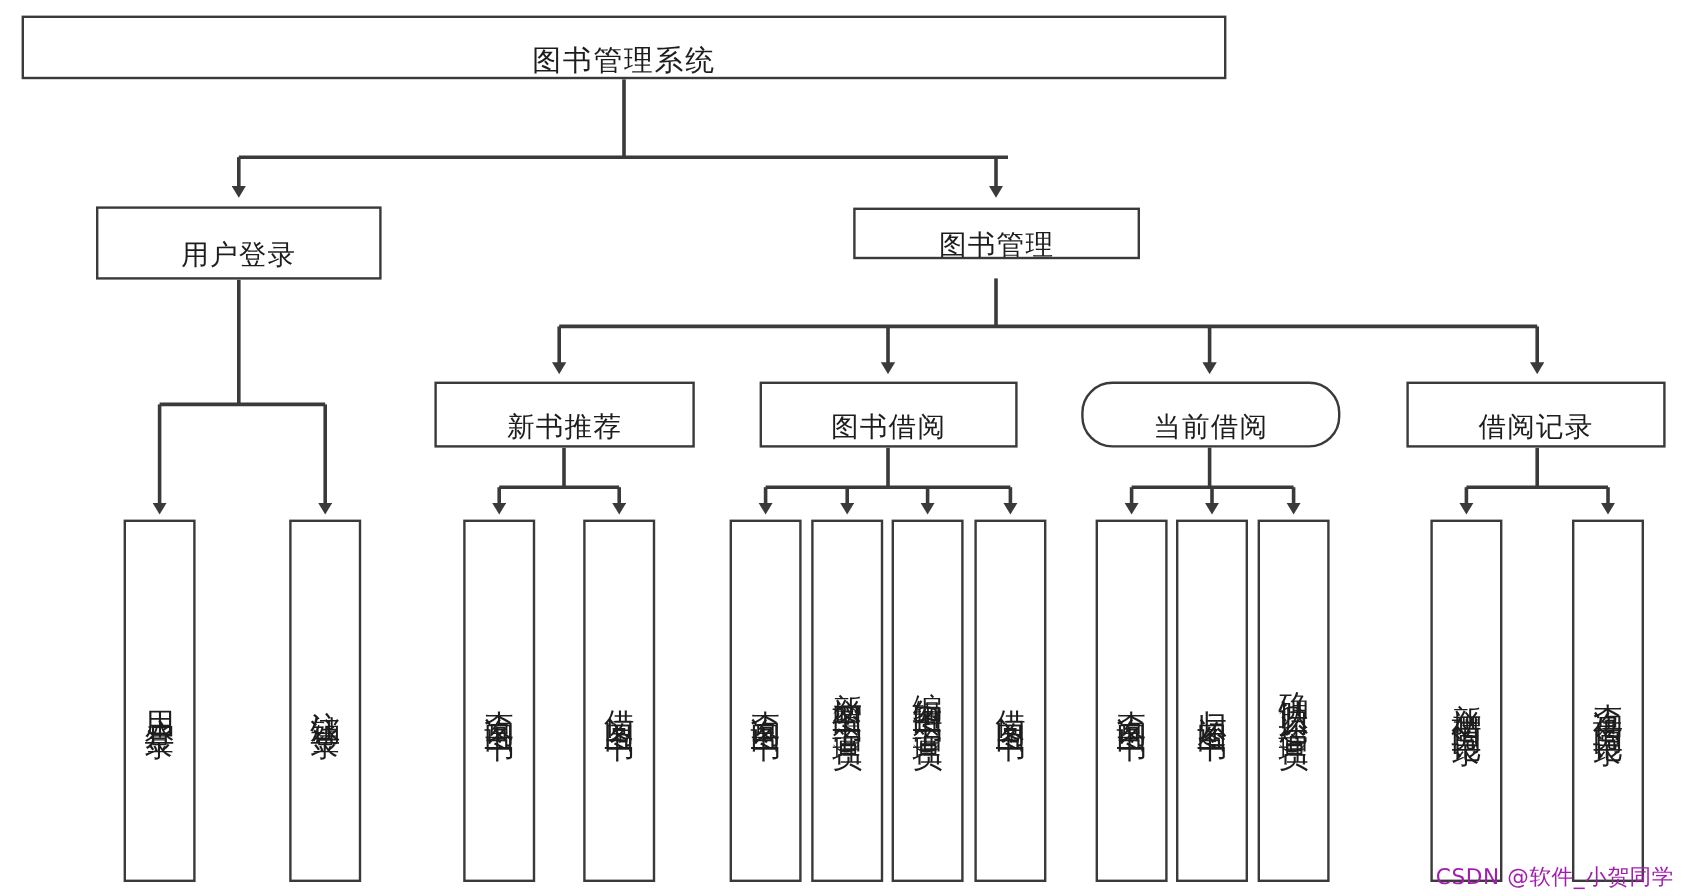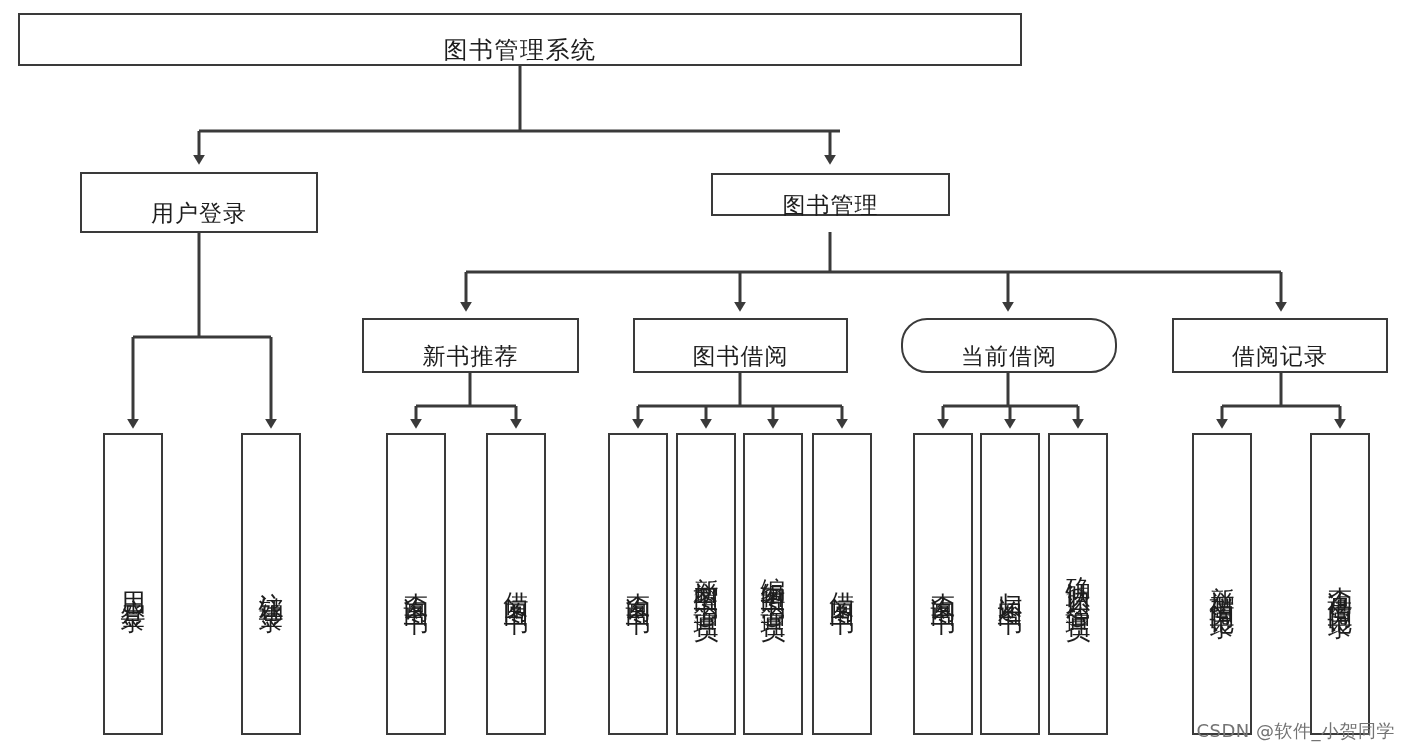--- a/index.html
+++ b/index.html
@@ -73,7 +73,7 @@
     right: 10px;
     bottom: 4px;
     font-size: 18px;
-    color: #737373;
+    color: #a21caf;
     letter-spacing: 0.5px;
     z-index: 5;
     white-space: nowrap;

